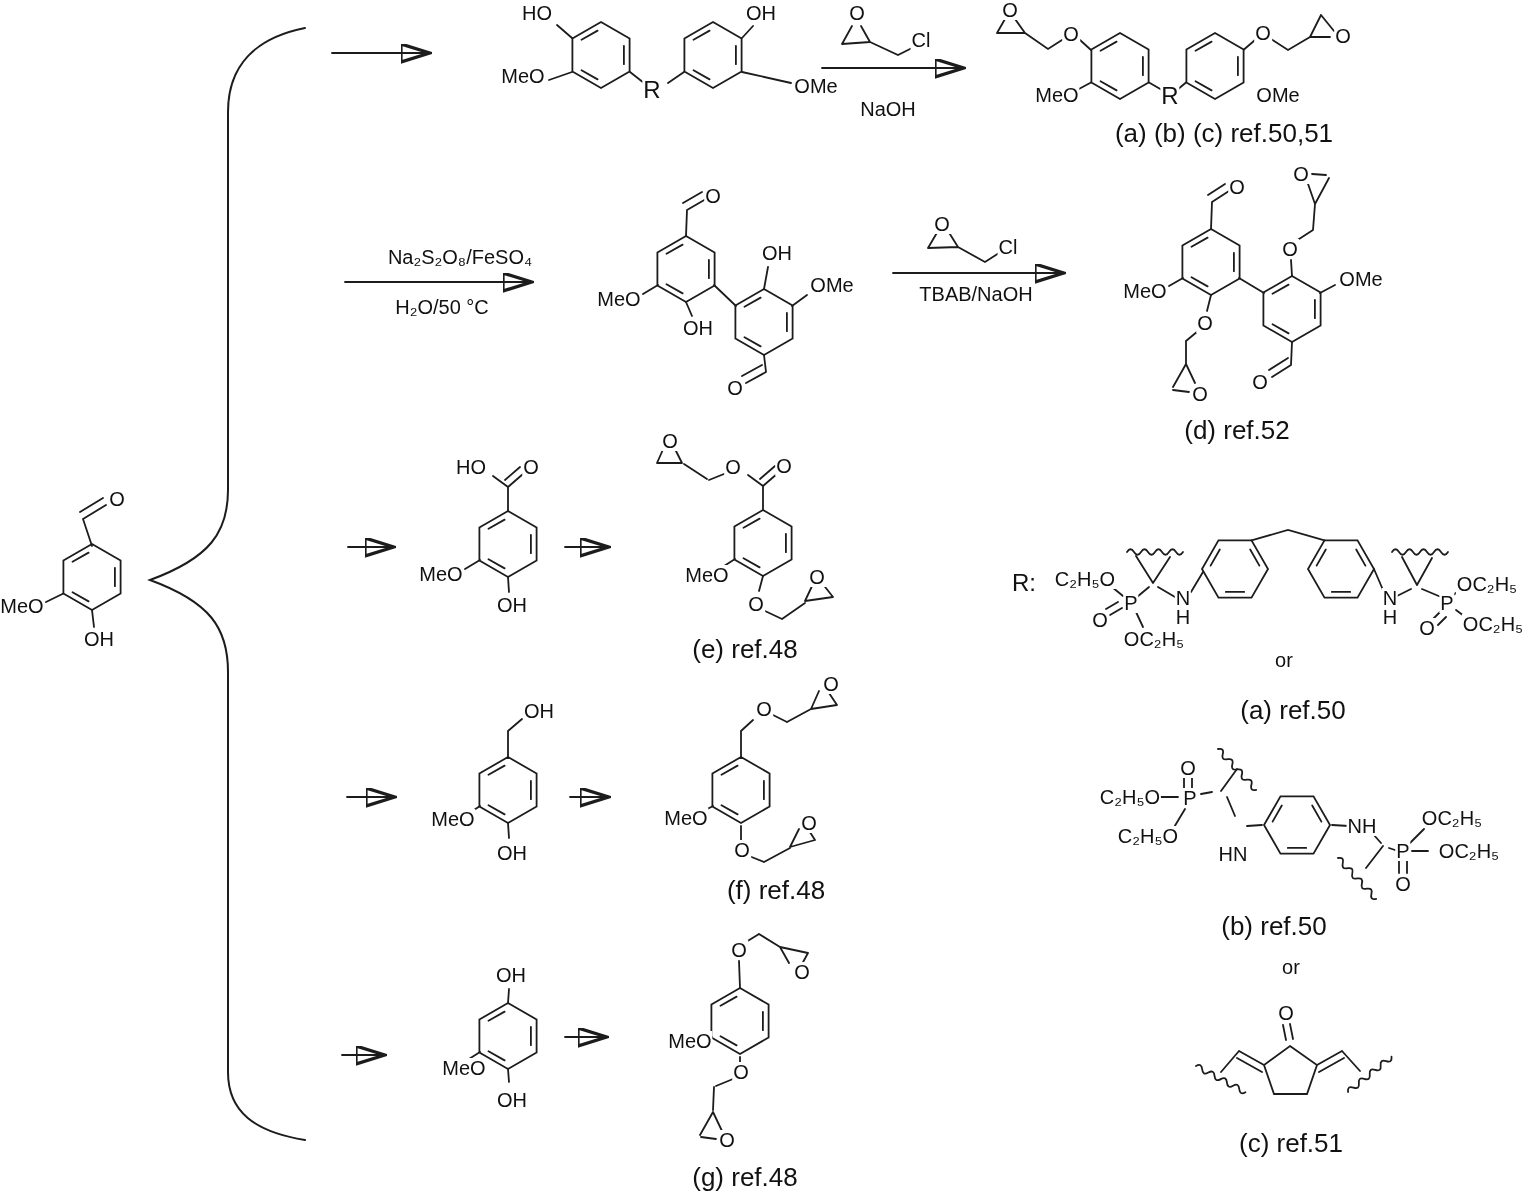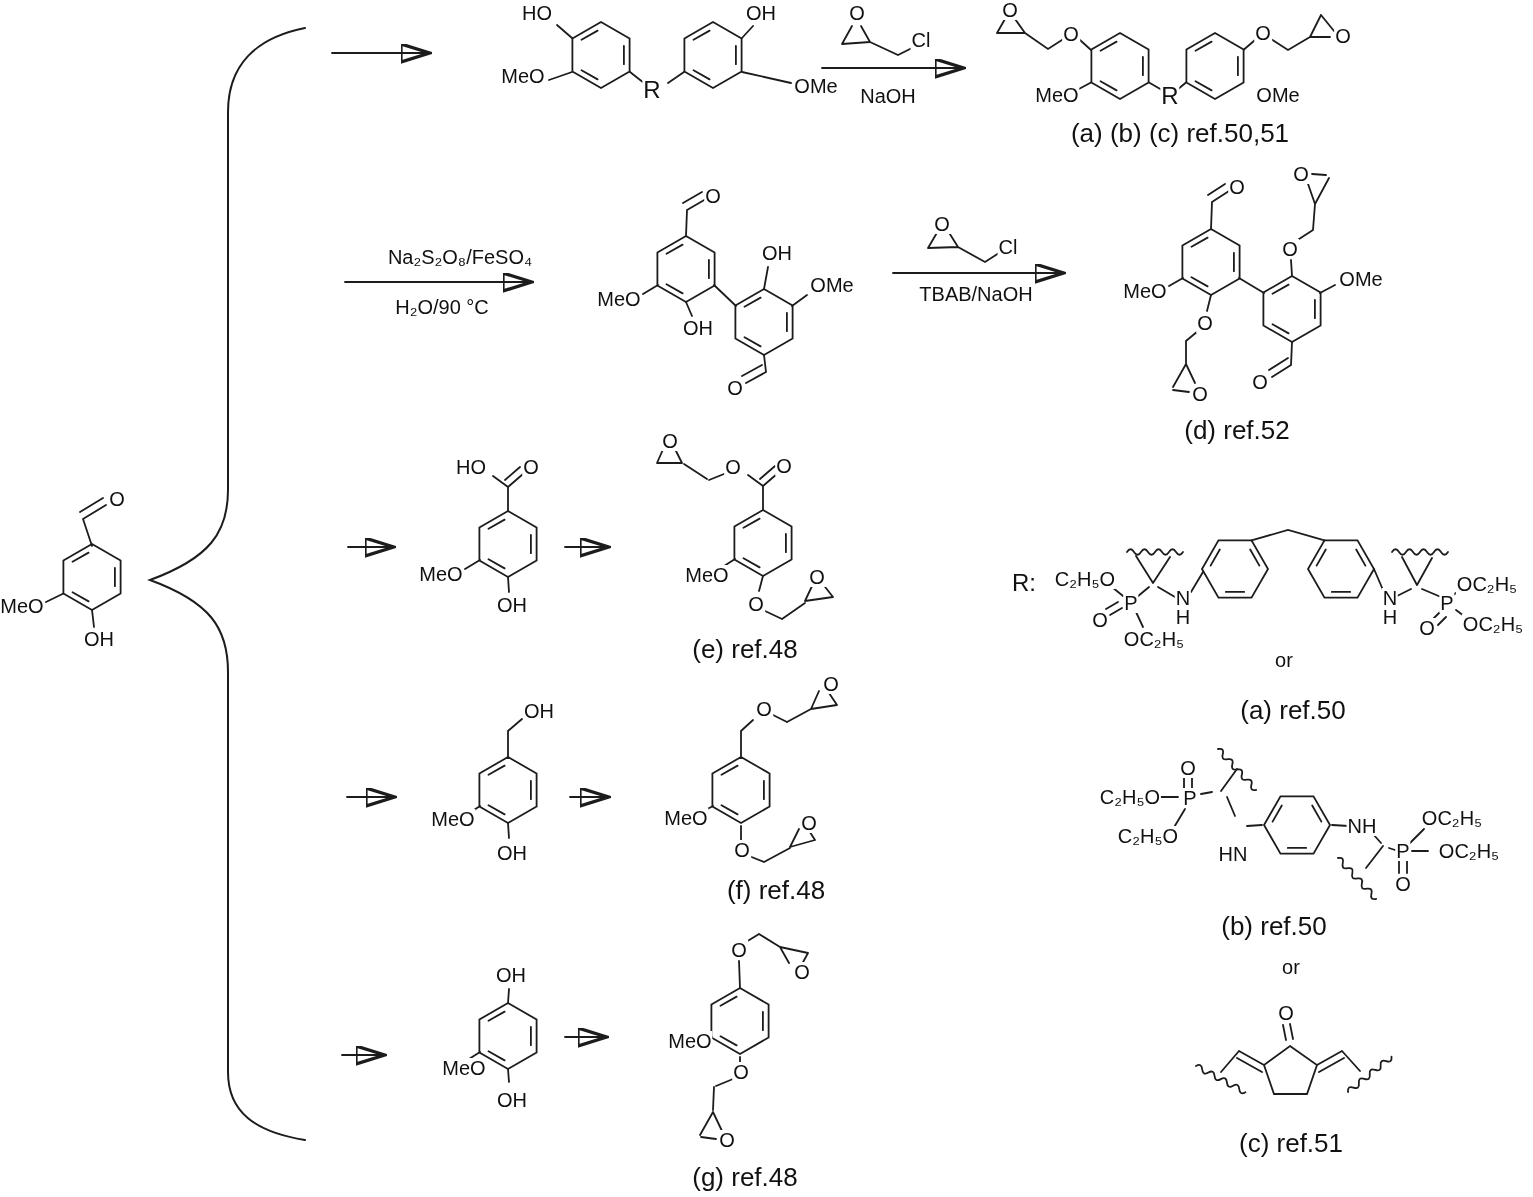--- a/index.html
+++ b/index.html
@@ -144,7 +144,7 @@
 
   <span class="lbl" style="left:857px;top:13px">O</span>
   <span class="lbl" style="left:921px;top:40px">Cl</span>
-  <span class="rg" style="left:888px;top:96px">NaOH</span>
+  <span class="rg" style="left:888px;top:109px">NaOH</span>
 
   <span class="lbl" style="left:1010px;top:10px">O</span>
   <span class="lbl" style="left:1071px;top:34px">O</span>

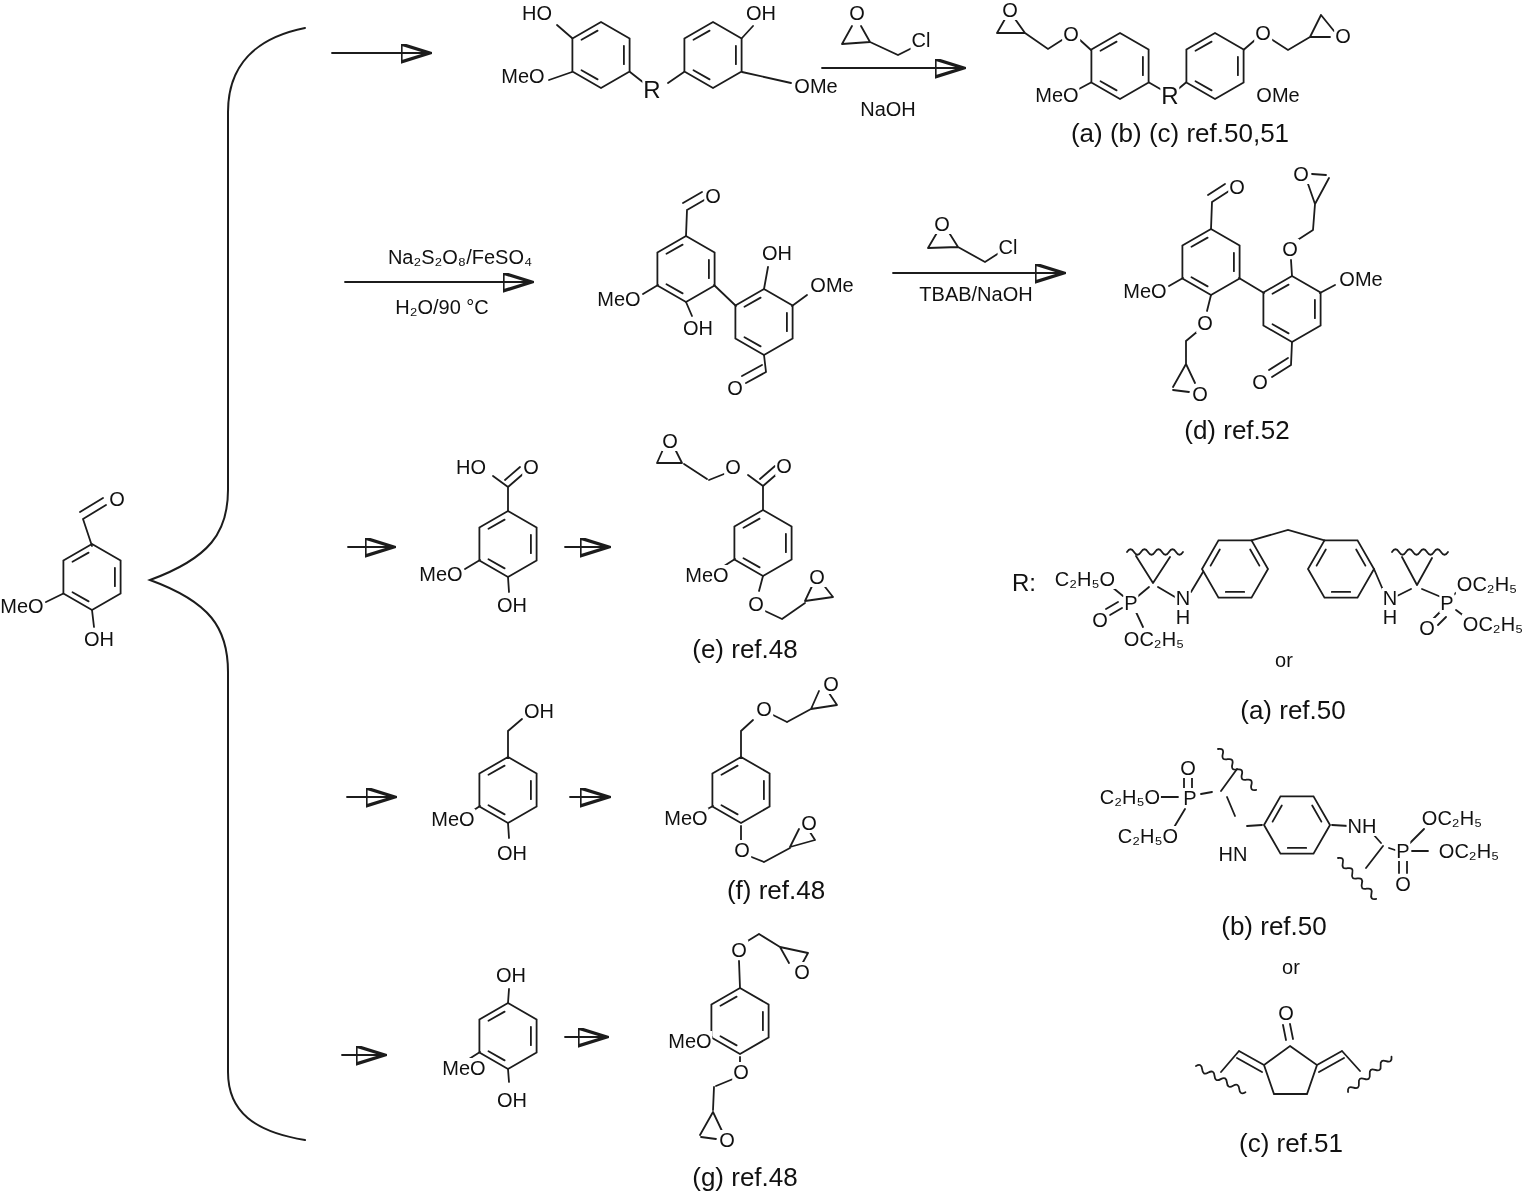--- a/index.html
+++ b/index.html
@@ -153,7 +153,7 @@
   <span class="lbl" style="left:1278px;top:95px">OMe</span>
   <span class="lbl" style="left:1263px;top:33px">O</span>
   <span class="lbl" style="left:1343px;top:36px">O</span>
-  <span class="cap" style="left:1180px;top:133px">(a) (b) (c) ref.50,51</span>
+  <span class="cap" style="left:1224px;top:133px">(a) (b) (c) ref.50,51</span>
 
   <span class="rg" style="left:460px;top:257px">Na₂S₂O₈/FeSO₄</span>
   <span class="rg" style="left:442px;top:307px">H₂O/90 °C</span>

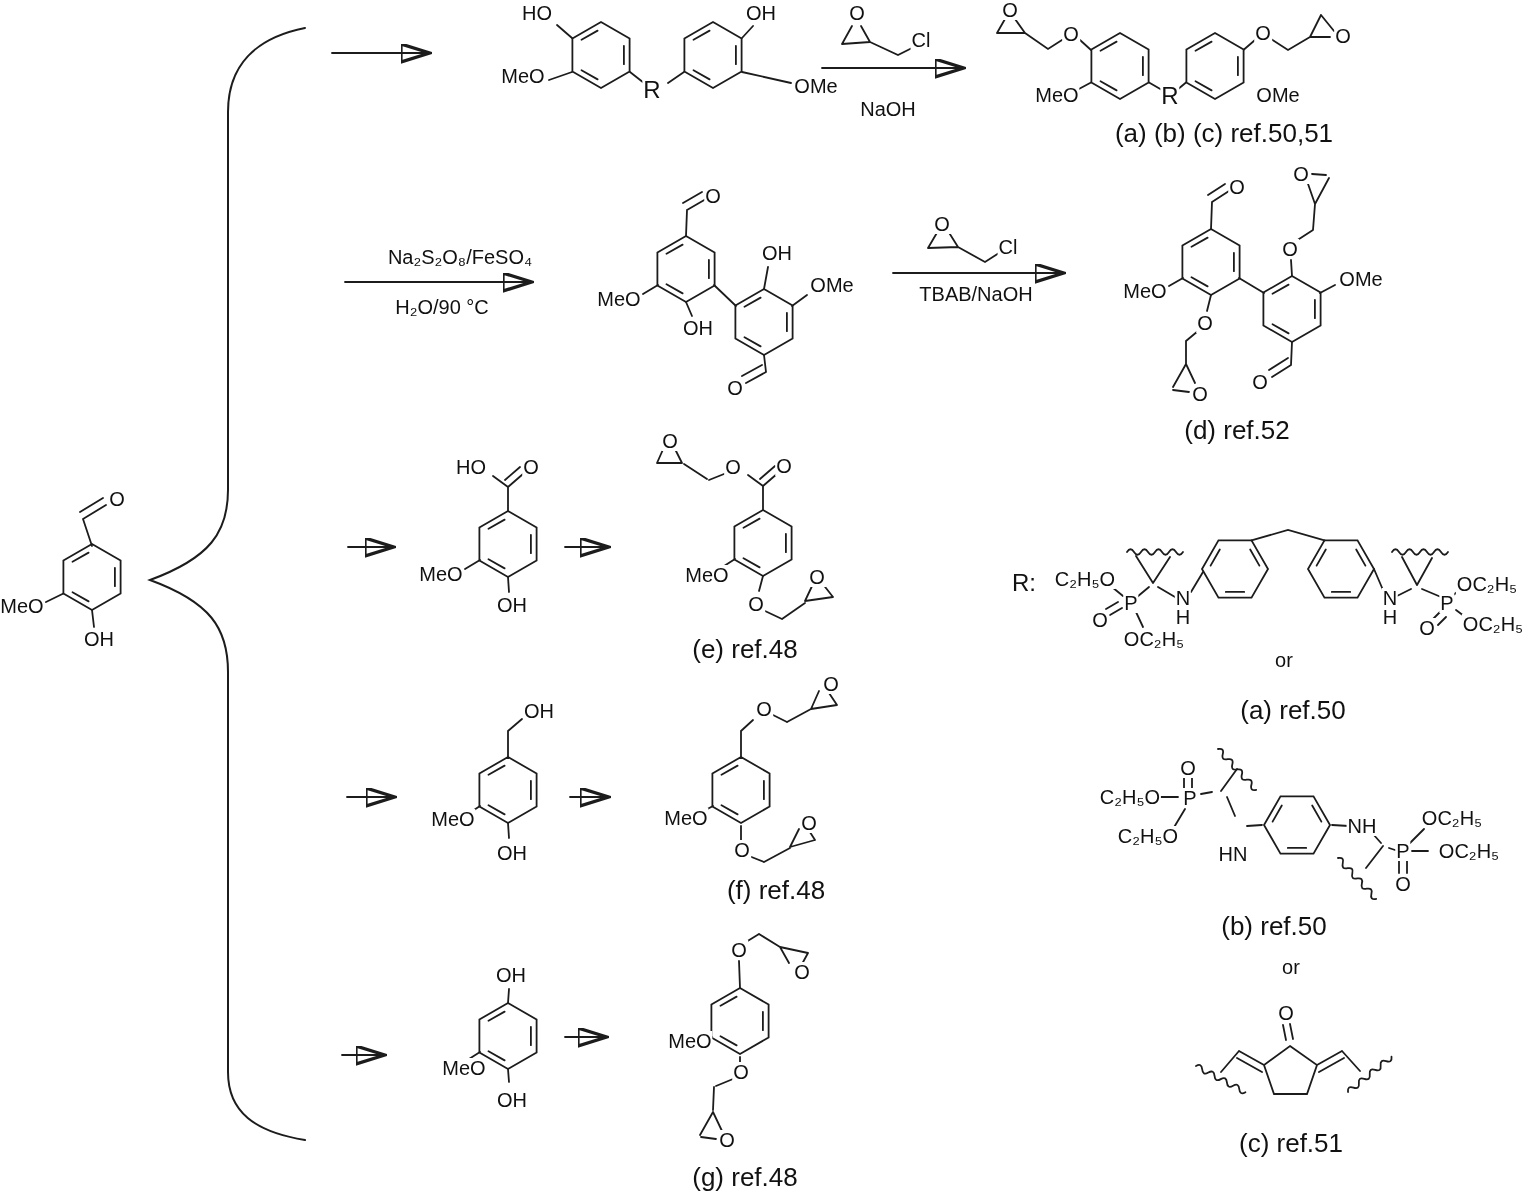--- a/index.html
+++ b/index.html
@@ -156,7 +156,7 @@
   <span class="cap" style="left:1224px;top:133px">(a) (b) (c) ref.50,51</span>
 
   <span class="rg" style="left:460px;top:257px">Na₂S₂O₈/FeSO₄</span>
-  <span class="rg" style="left:442px;top:307px">H₂O/90 °C</span>
+  <span class="rg" style="left:442px;top:307px">H₂O/50 °C</span>
 
   <span class="lbl" style="left:713px;top:196px">O</span>
   <span class="lbl" style="left:777px;top:253px">OH</span>

